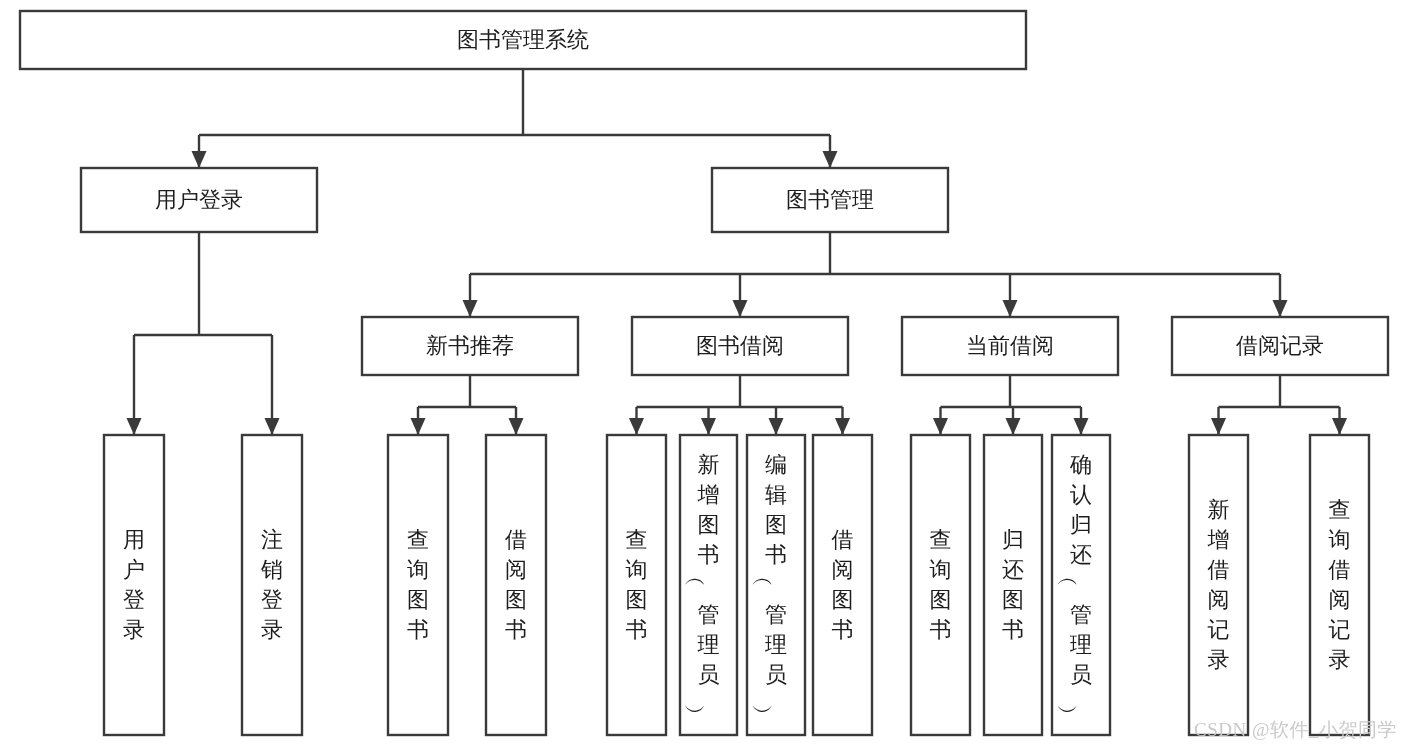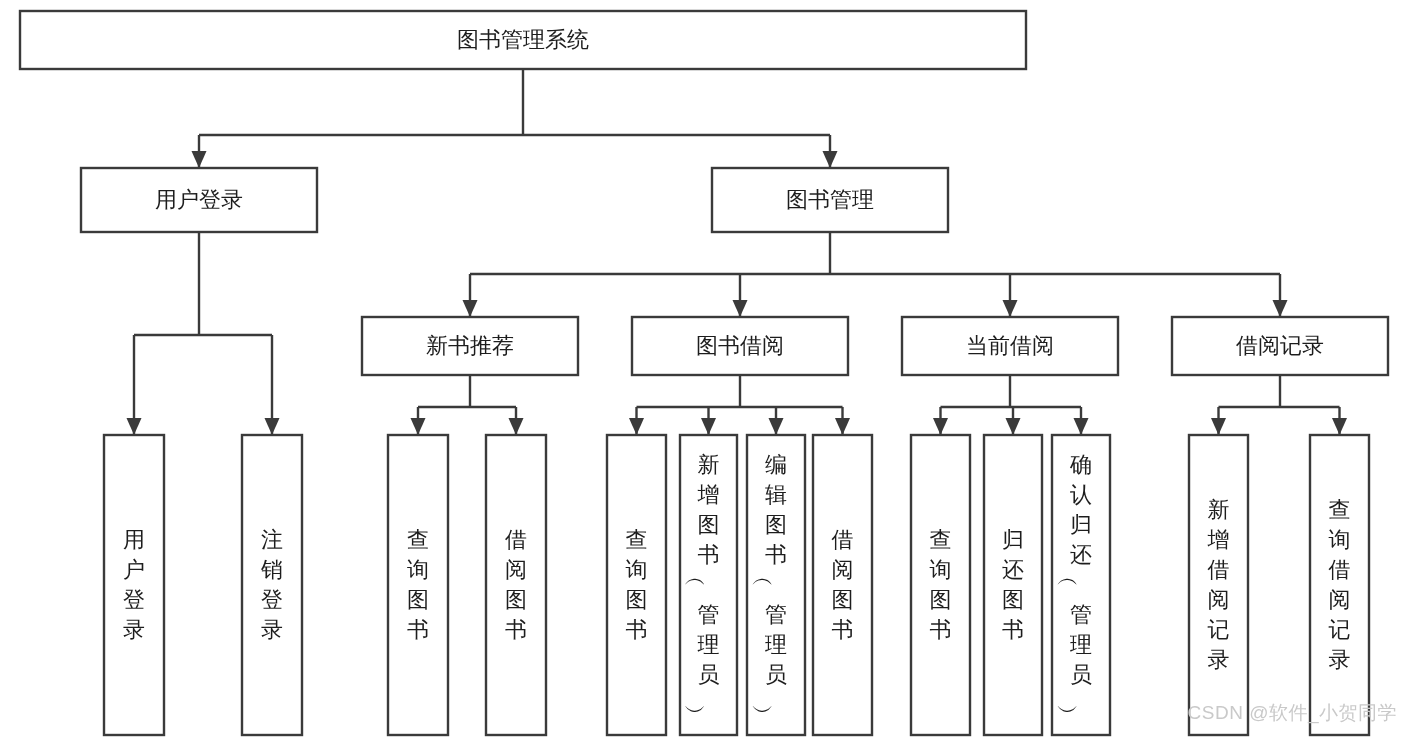--- a/index.html
+++ b/index.html
@@ -57,8 +57,8 @@
   .watermark {
     position: absolute;
     right: 8px;
-    bottom: 21px;
-    font-family: Liberation Sans, sans-serif;
+    bottom: 4px;
+    font-family: Liberation Serif, serif;
     font-size: 19px;
     color: #c9c9c9;
     letter-spacing: 0.5px;

